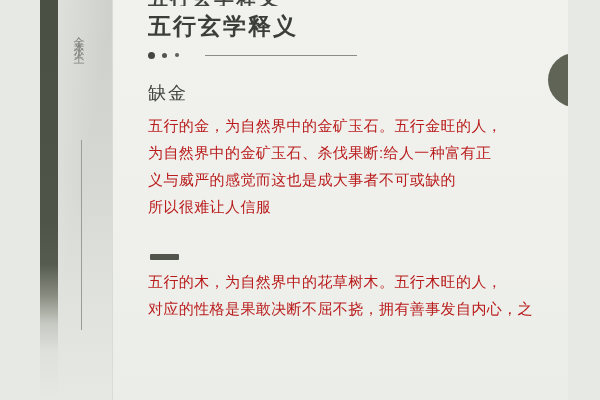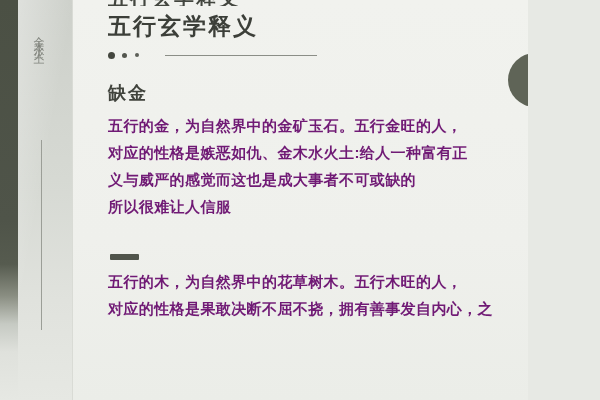--- a/index.html
+++ b/index.html
@@ -10,7 +10,7 @@
     background: #e7e9e4;
     position: relative;
   }
-  .stage { position: absolute; inset: 0; width: 528px; height: 400px; overflow: hidden; }
+  .stage { position: absolute; inset: 0; width: 528px; height: 400px; overflow: hidden; margin-left: 40px; }
 
   
   .left-edge-bar {

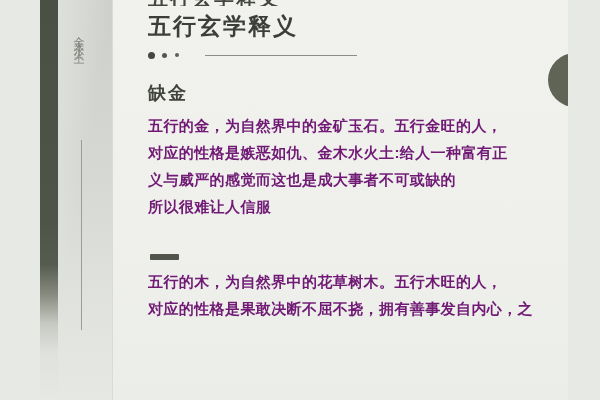--- a/index.html
+++ b/index.html
@@ -96,7 +96,7 @@
   .rule-line { margin-left: 26px; width: 152px; height: 1px; background: #8b8e87; }
 
   .section-heading {
-    font-size: 18px; line-height: 26px; font-weight: bold;
+    font-size: 18px; line-height: 26px; font-weight: normal;
     letter-spacing: 2px; color: #41443d;
     white-space: nowrap;
   }

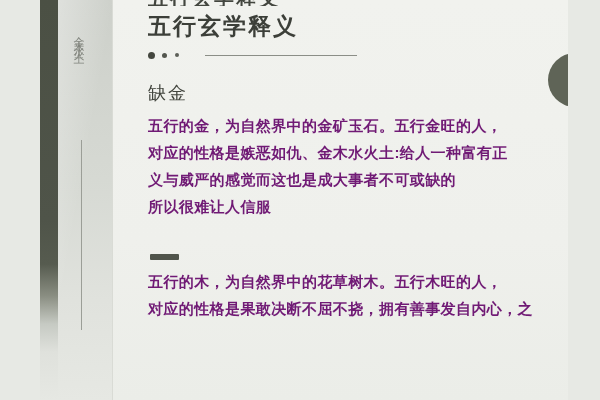--- a/index.html
+++ b/index.html
@@ -105,7 +105,7 @@
   .para-line {
     height: 27px; line-height: 27px;
     font-size: 15px; letter-spacing: 0.4px;
-    color: #701a75; white-space: nowrap; font-weight: bold;
+    color: #b91c1c; white-space: nowrap;
   }
   .divider-bar {
     margin-top: 34px; margin-left: 2px;

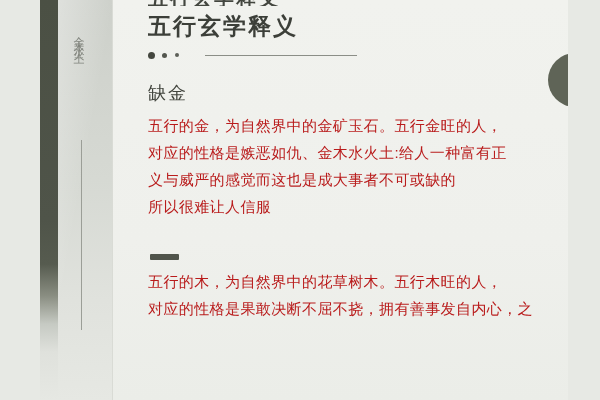--- a/index.html
+++ b/index.html
@@ -154,7 +154,7 @@
       <div class="section-heading">缺金</div>
       <div class="para">
         <div class="para-line">五行的金，为自然界中的金矿玉石。五行金旺的人，</div>
-        <div class="para-line">对应的性格是嫉恶如仇、金木水火土:给人一种富有正</div>
+        <div class="para-line">为自然界中的金矿玉石、杀伐果断:给人一种富有正</div>
         <div class="para-line">义与威严的感觉而这也是成大事者不可或缺的</div>
         <div class="para-line">所以很难让人信服</div>
       </div>

